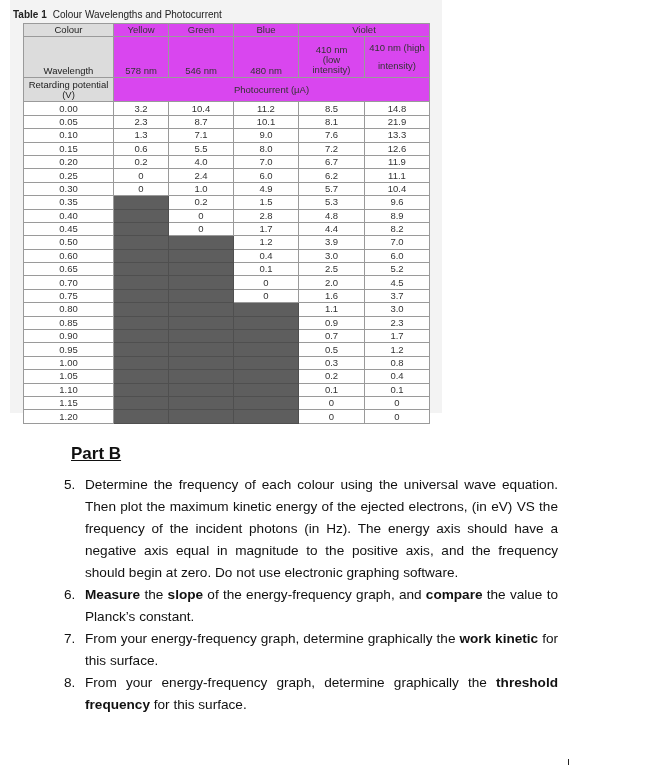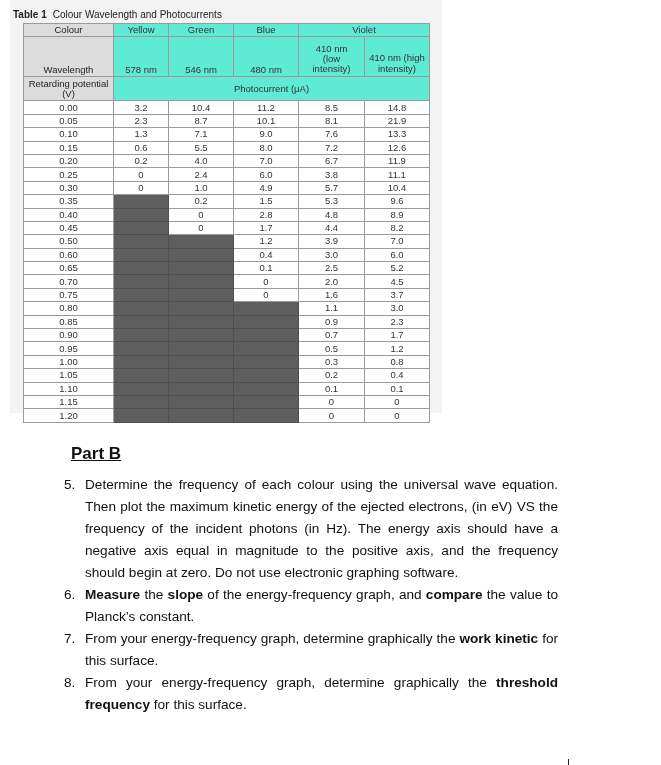--- a/index.html
+++ b/index.html
@@ -28,7 +28,7 @@
 <div class="panel"></div>
 
 <div class="caption">
-  <b>Table 1</b><span>Colour Wavelength and Photocurrents</span>
+  <b>Table 1</b><span>Colour Wavelengths and Photocurrent</span>
 </div>
 
 <table class="data">

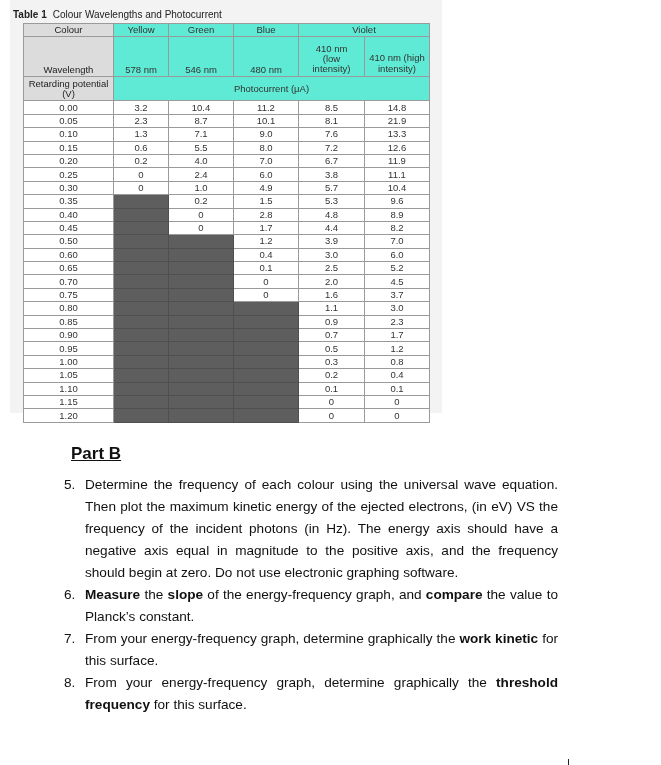--- a/index.html
+++ b/index.html
@@ -9,7 +9,7 @@
   .caption b { font-weight:bold; margin-right:6px; }
   table.data { position:absolute; left:23px; top:23px; border-collapse:collapse; font-size:9.5px; color:#333; background:#fff; }
   table.data td { border:1px solid #9a9a9a; text-align:center; padding:0; height:12.4px; line-height:12px; }
-  table.data tr.hdr td { background:#5eead4; font-weight:normal; }
+  table.data tr.hdr td { background:#d946ef; font-weight:normal; }
   table.data td.rowhead { font-weight:bold; color:#222; }
   table.data tr.hdr td.rowhead { background:#dcdcdc; }
   table.data td.shade { background:#5e5e5e; border-color:#4f4f4f; }

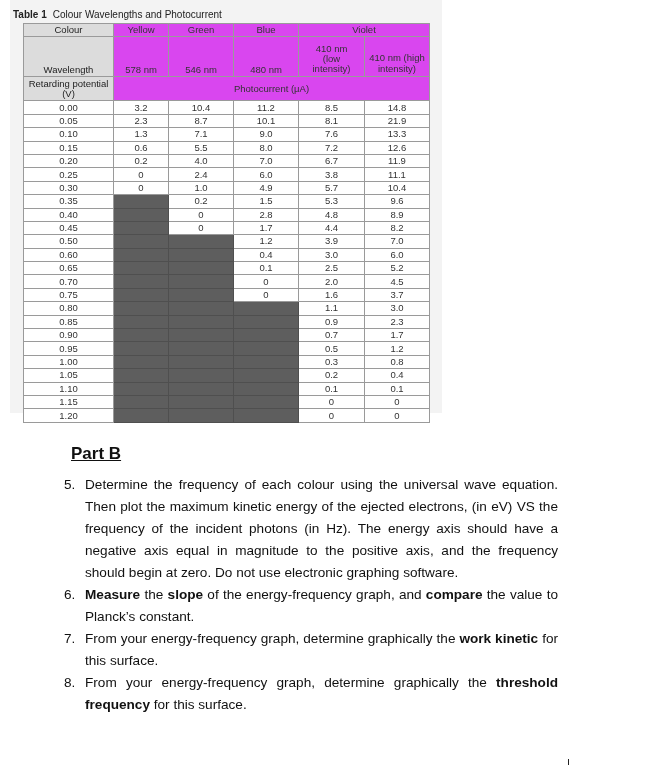--- a/index.html
+++ b/index.html
@@ -54,7 +54,7 @@
       <td>546 nm</td>
       <td>480 nm</td>
       <td style="line-height:10px;padding:2px 12px">410 nm (low intensity)</td>
-      <td style="line-height:11px;padding:2px 4px">410 nm (high intensity)</td>
+      <td style="line-height:18px;padding:2px 4px">410 nm (high intensity)</td>
     </tr>
     <tr class="hdr" style="height:24px">
       <td class="rowhead" style="line-height:10px">Retarding potential (V)</td>

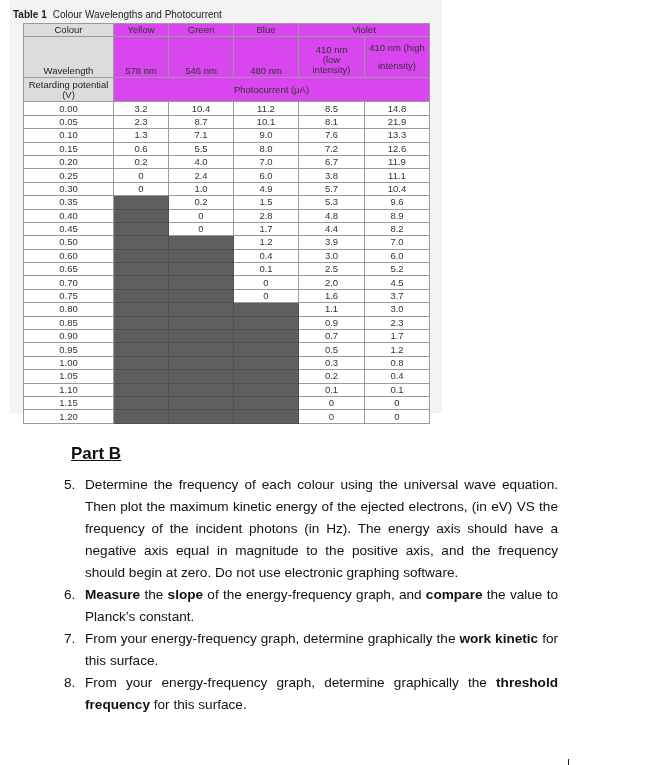--- a/index.html
+++ b/index.html
@@ -105,7 +105,7 @@
         <td>0</td>
         <td>2.4</td>
         <td>6.0</td>
-        <td>3.8</td>
+        <td>6.2</td>
         <td>11.1</td>
       </tr>
       <tr>

